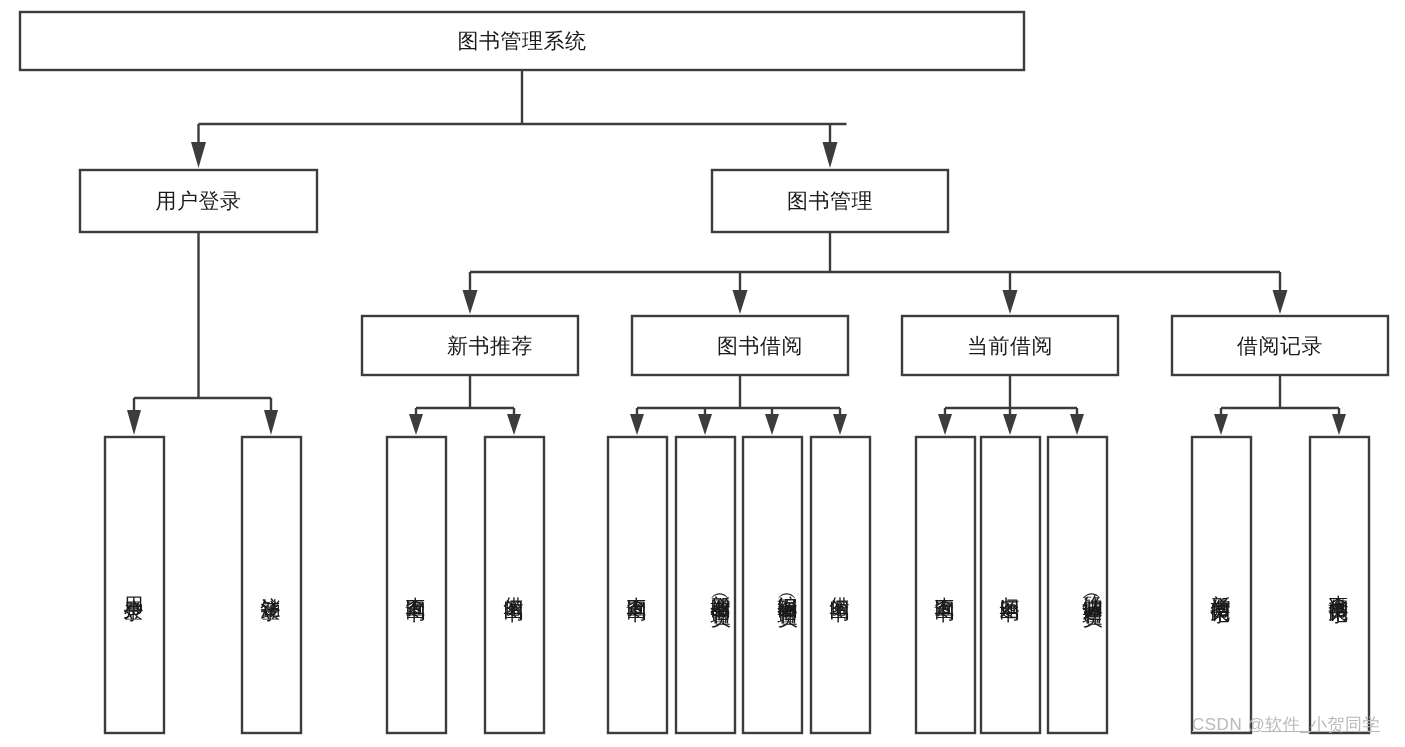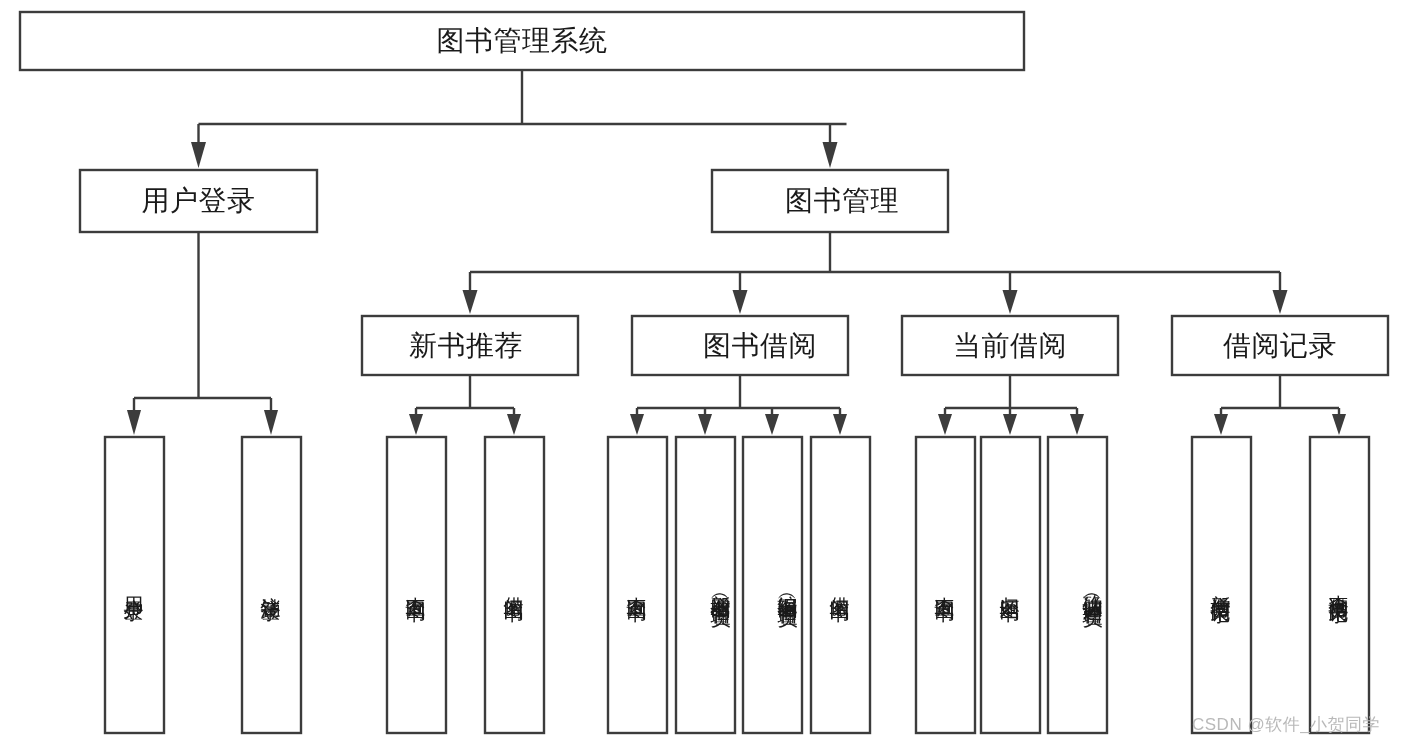--- a/index.html
+++ b/index.html
@@ -52,7 +52,7 @@
     pointer-events: none;
   }
   .node-label.horiz {
-    font-size: 28px;
+    font-size: 21px;
     letter-spacing: 0.5px;
     border-radius: 22px;
   }

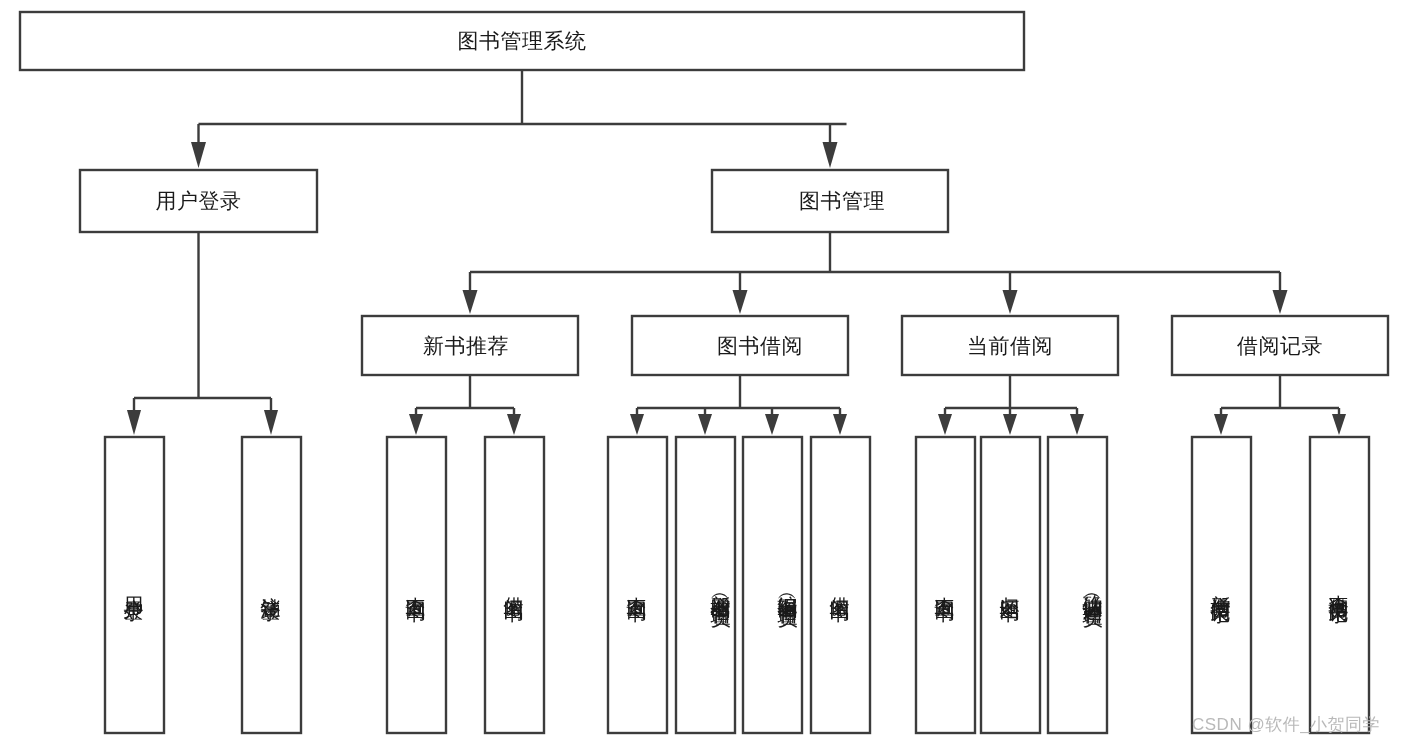--- a/index.html
+++ b/index.html
@@ -186,7 +186,7 @@
   <div class="node-label horiz" style="left:20px;  top:12px;  width:1004px; height:58px;">图书管理系统</div>
 
   <div class="node-label horiz" style="left:80px;  top:170px; width:237px; height:62px;">用户登录</div>
-  <div class="node-label horiz" style="left:712px; top:170px; width:236px; height:62px;padding-left:12px;">图书管理</div>
+  <div class="node-label horiz" style="left:712px; top:170px; width:236px; height:62px;">图书管理</div>
 
   <div class="node-label horiz" style="left:358px;  top:316px; width:216px; height:59px;">新书推荐</div>
   <div class="node-label horiz" style="left:632px;  top:316px; width:216px; height:59px;padding-left:20px;">图书借阅</div>

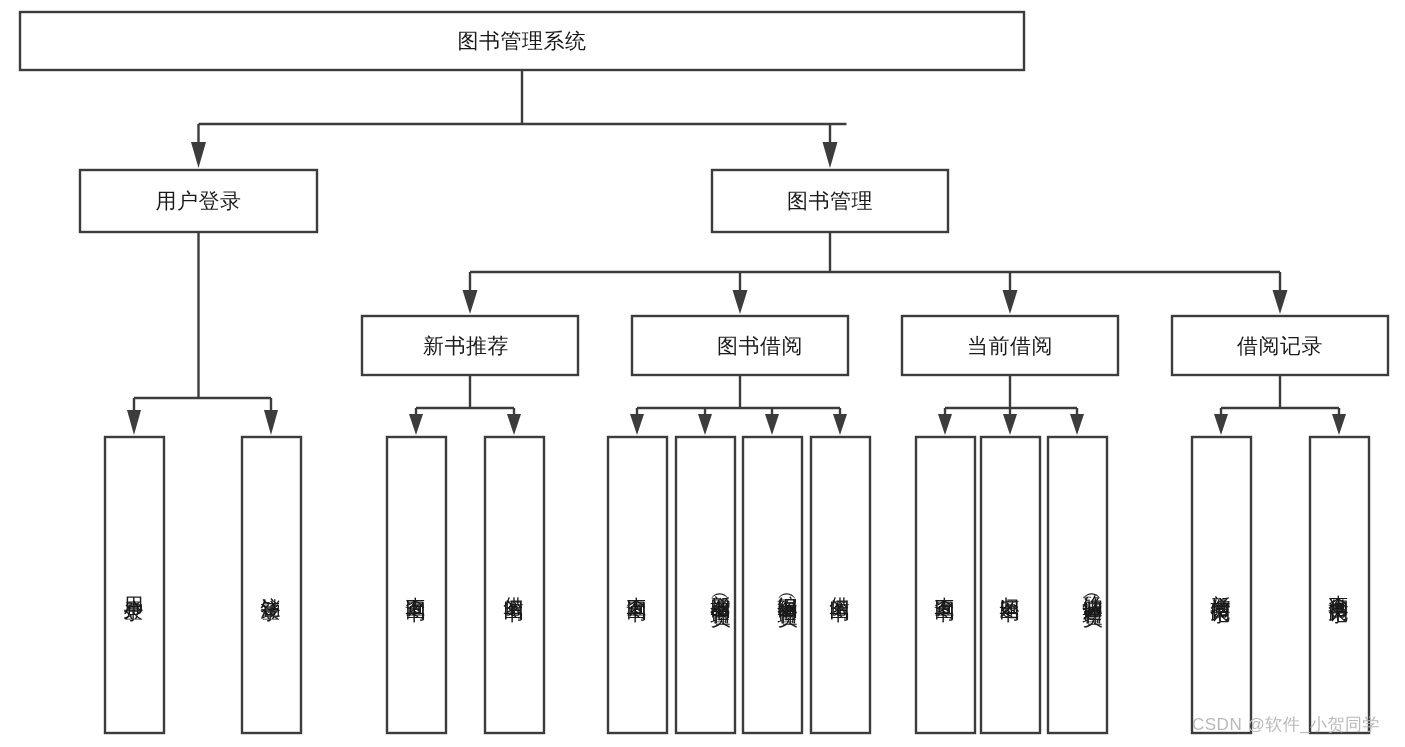--- a/index.html
+++ b/index.html
@@ -188,7 +188,7 @@
   <div class="node-label horiz" style="left:80px;  top:170px; width:237px; height:62px;">用户登录</div>
   <div class="node-label horiz" style="left:712px; top:170px; width:236px; height:62px;">图书管理</div>
 
-  <div class="node-label horiz" style="left:358px;  top:316px; width:216px; height:59px;">新书推荐</div>
+  <div class="node-label horiz" style="left:382px;  top:316px; width:216px; height:59px;">新书推荐</div>
   <div class="node-label horiz" style="left:632px;  top:316px; width:216px; height:59px;padding-left:20px;">图书借阅</div>
   <div class="node-label horiz" style="left:1172px; top:316px; width:216px; height:59px;">借阅记录</div>
   <div class="node-label horiz" style="left:902px;  top:316px; width:216px; height:59px;">当前借阅</div>

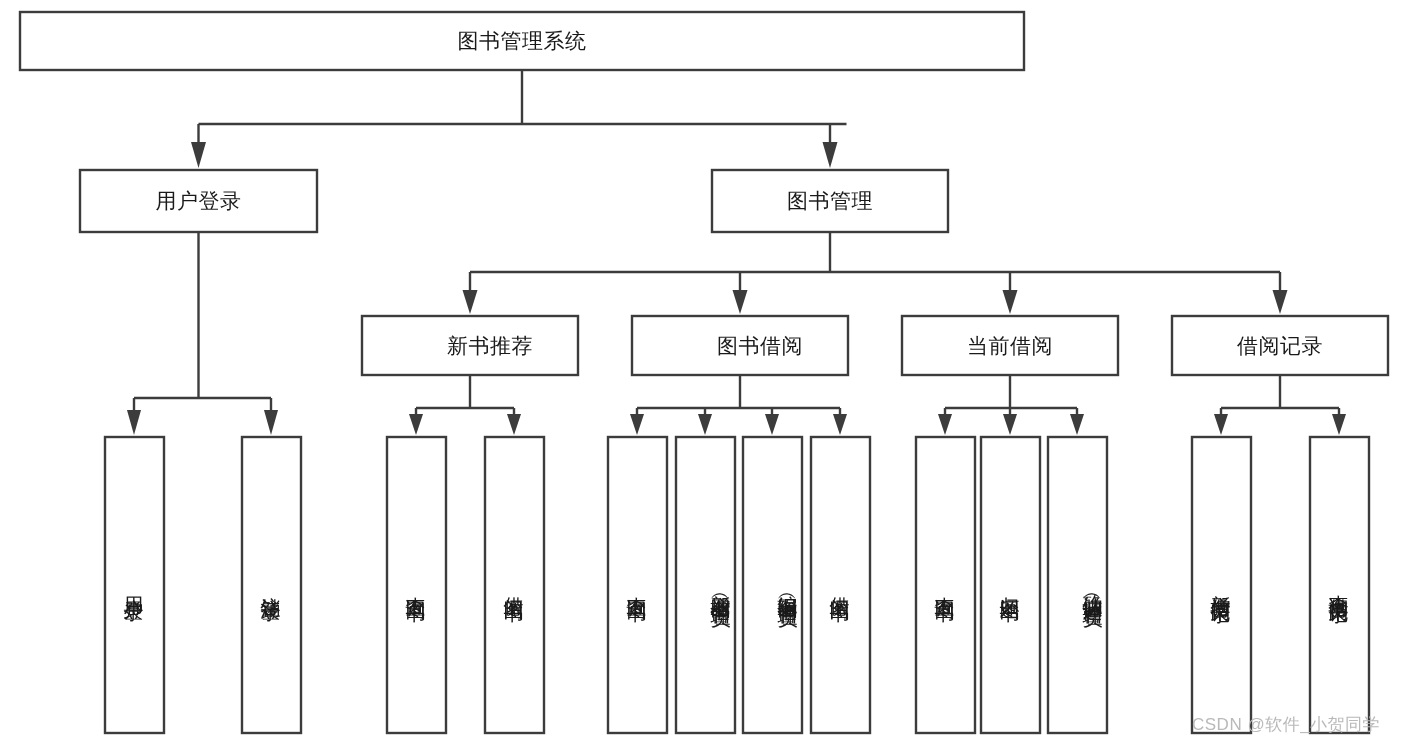--- a/index.html
+++ b/index.html
@@ -77,6 +77,7 @@
     font-family: "Liberation Sans", "DejaVu Sans", sans-serif;
     white-space: nowrap;
     letter-spacing: 0.5px;
+    text-decoration: underline;
   }
 </style>
 </head>

